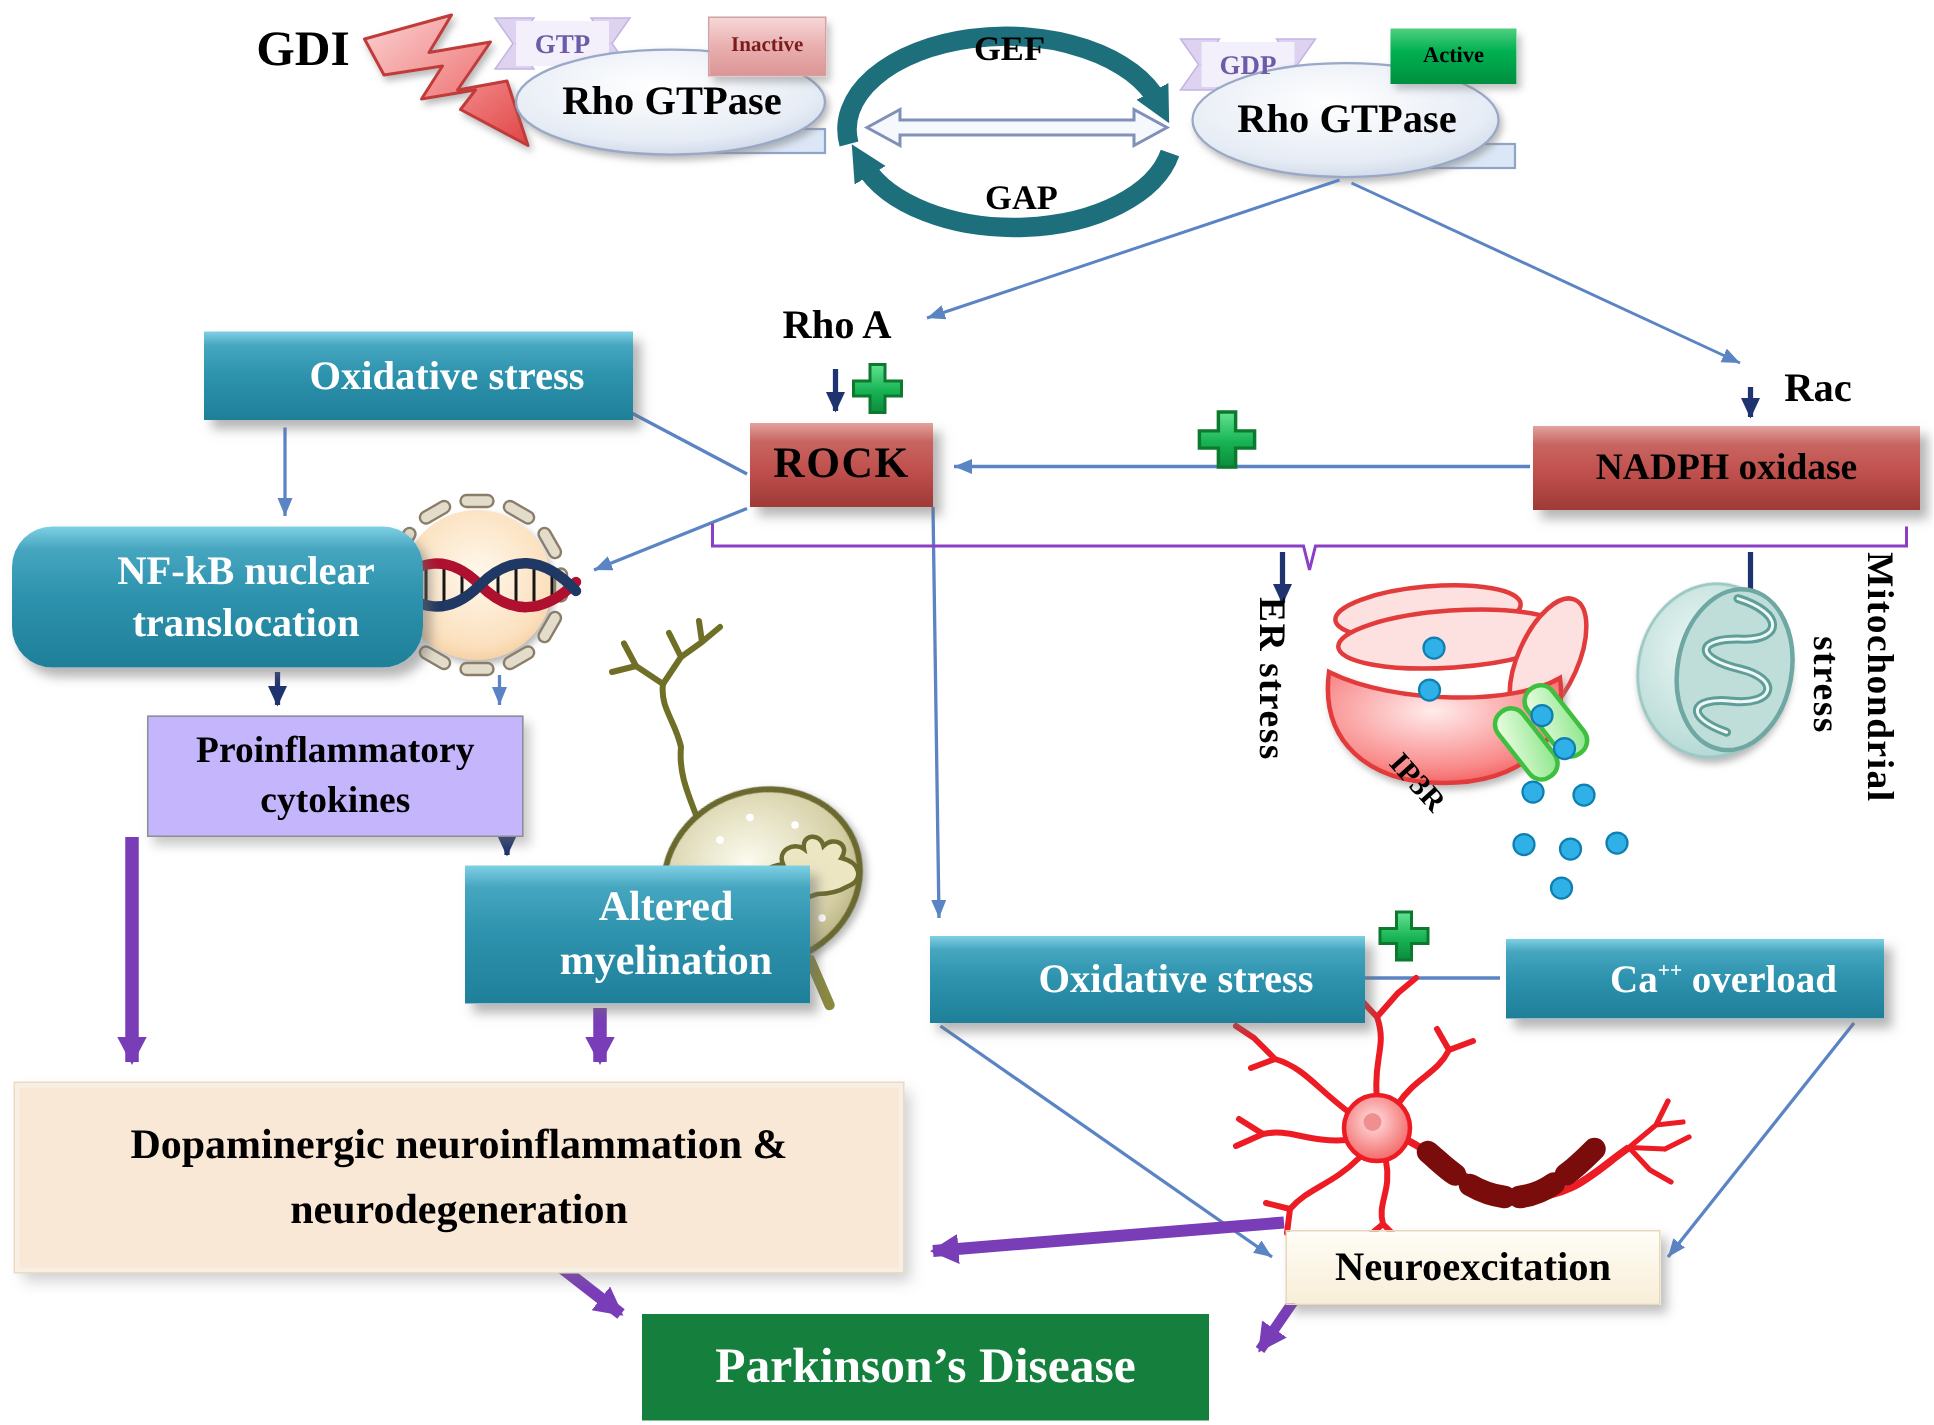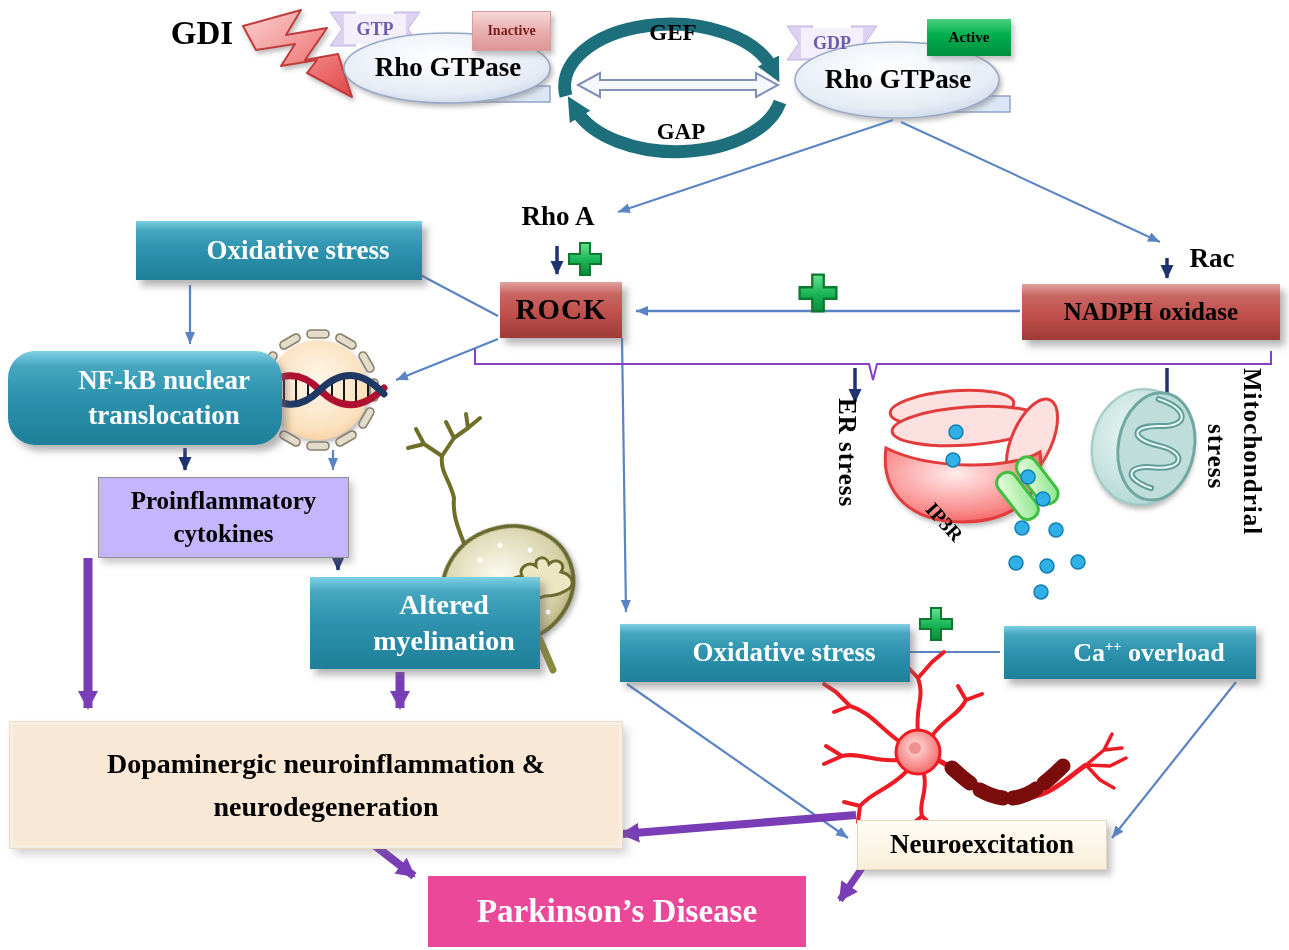--- a/index.html
+++ b/index.html
@@ -18,7 +18,7 @@
   .green3d{background:linear-gradient(180deg,#4fcf80 0%,#00b050 42%,#008f40 100%);
         color:#000;box-shadow:3px 4px 5px rgba(120,120,120,.45);}
   .peach{background:#fae8d6;border:3px solid #f6efe4;outline:1px solid #eed9c2;
-        box-shadow:5px 6px 9px rgba(120,120,120,.35);padding-left:20px;}
+        box-shadow:5px 6px 9px rgba(120,120,120,.35);}
   .whitebox{background:#c4b5fd;border:1.5px solid #8f8f8f;box-shadow:4px 5px 7px rgba(120,120,120,.4);margin-left:10px;}
   .cream{background:linear-gradient(180deg,#fffdf6 0%,#f8eed8 100%);border:1px solid #e6d8bc;
         box-shadow:4px 5px 7px rgba(110,110,110,.45);}

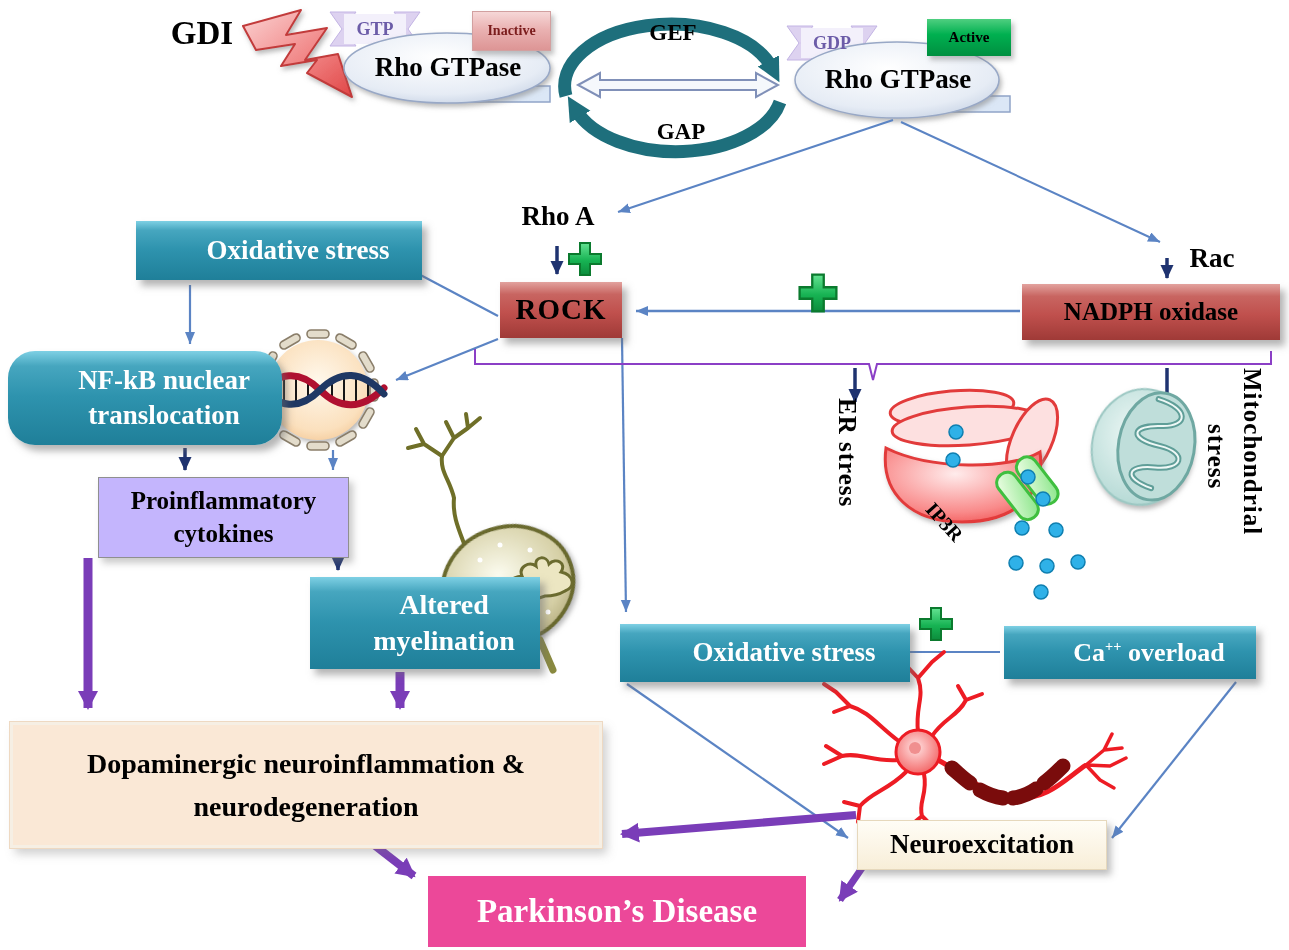--- a/index.html
+++ b/index.html
@@ -22,7 +22,7 @@
   .whitebox{background:#c4b5fd;border:1.5px solid #8f8f8f;box-shadow:4px 5px 7px rgba(120,120,120,.4);margin-left:10px;}
   .cream{background:linear-gradient(180deg,#fffdf6 0%,#f8eed8 100%);border:1px solid #e6d8bc;
         box-shadow:4px 5px 7px rgba(110,110,110,.45);}
-  .redflat{background:#ec4899;color:#fff;}
+  .redflat{background:#15803d;color:#fff;}
   .vert{position:absolute;writing-mode:vertical-rl;text-orientation:mixed;letter-spacing:1px;}
   sup{font-size:0.55em;vertical-align:super;line-height:0;}
   .pre{white-space:pre;}

